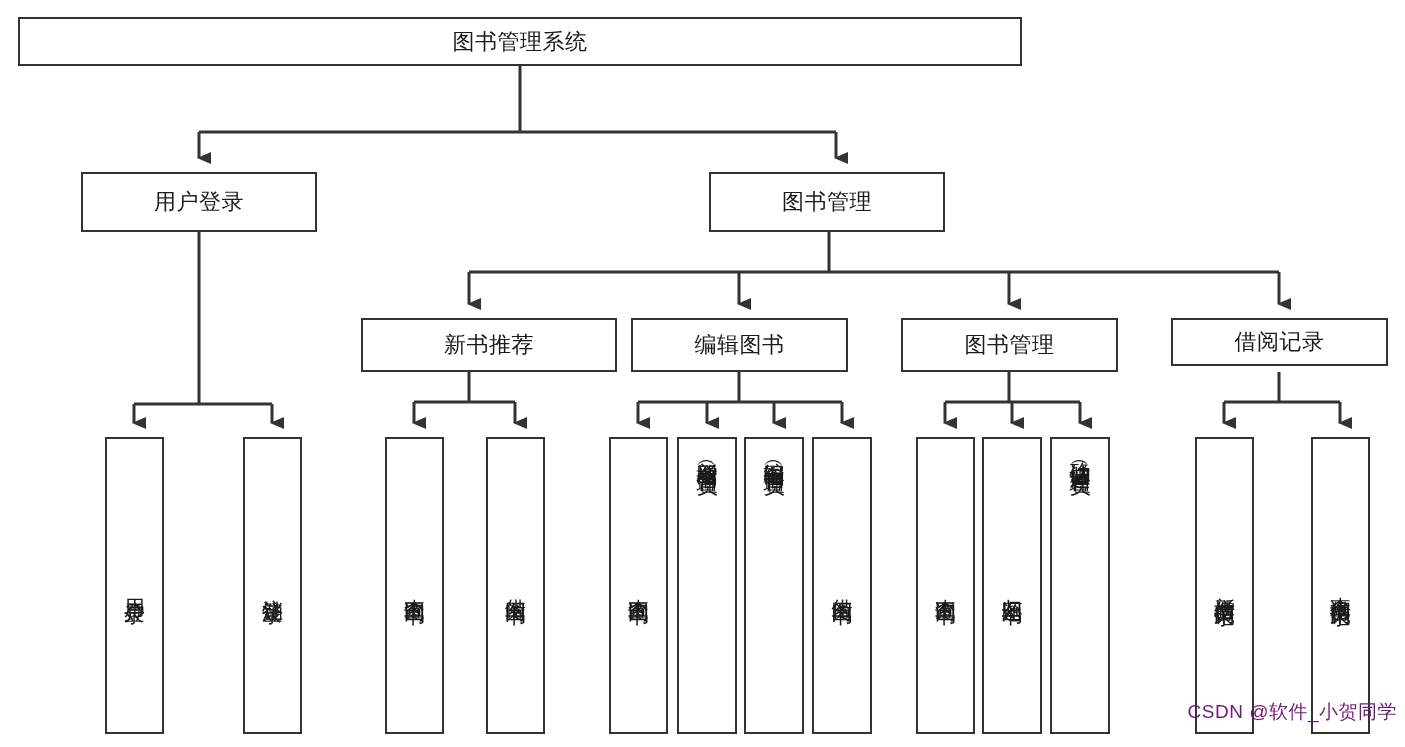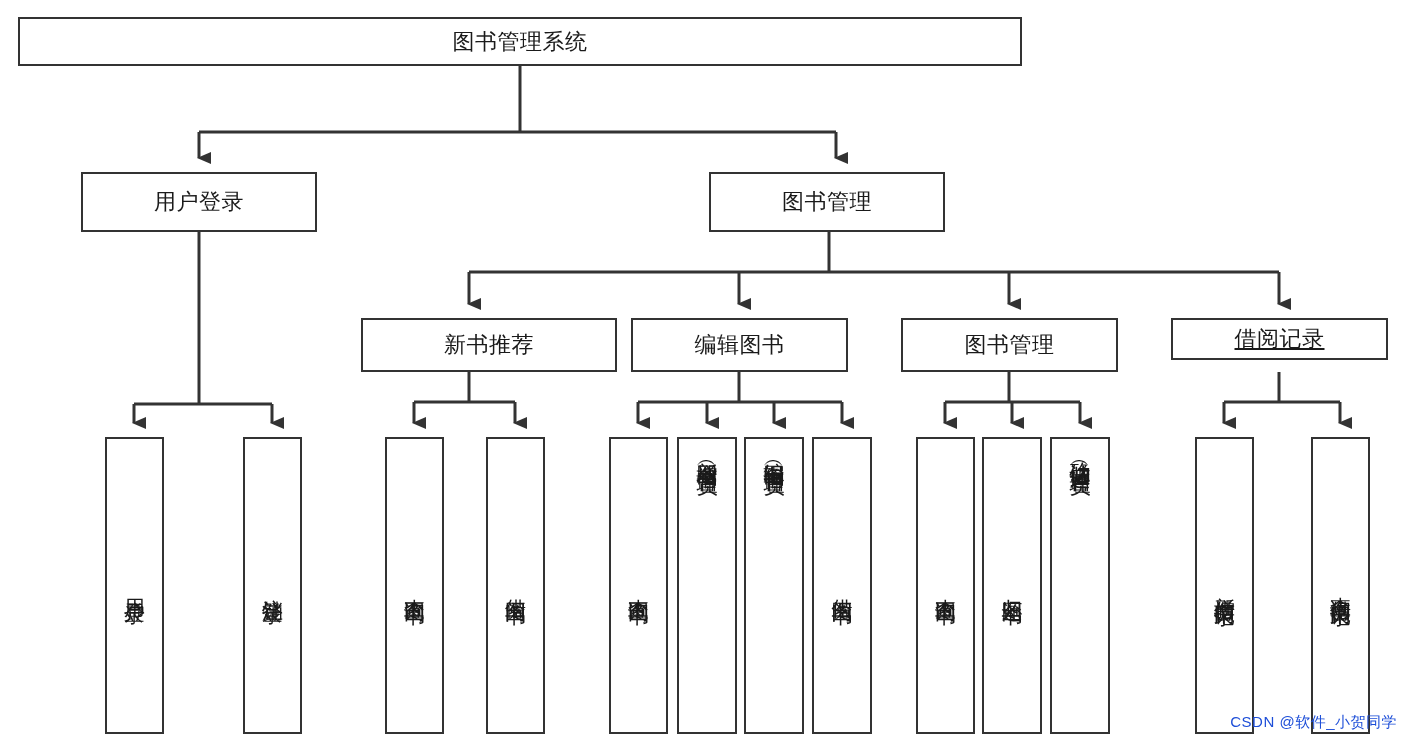--- a/index.html
+++ b/index.html
@@ -152,7 +152,7 @@
   <div class="node horiz" style="left:901px; top:318px; width:217px; height:54px;">
     <span class="label">图书管理</span>
   </div>
-  <div class="node horiz" style="left:1171px; top:318px; width:217px; height:42px;text-decoration:underline;">
+  <div class="node horiz" style="left:1171px; top:318px; width:217px; height:48px;">
     <span class="label">借阅记录</span>
   </div>
 

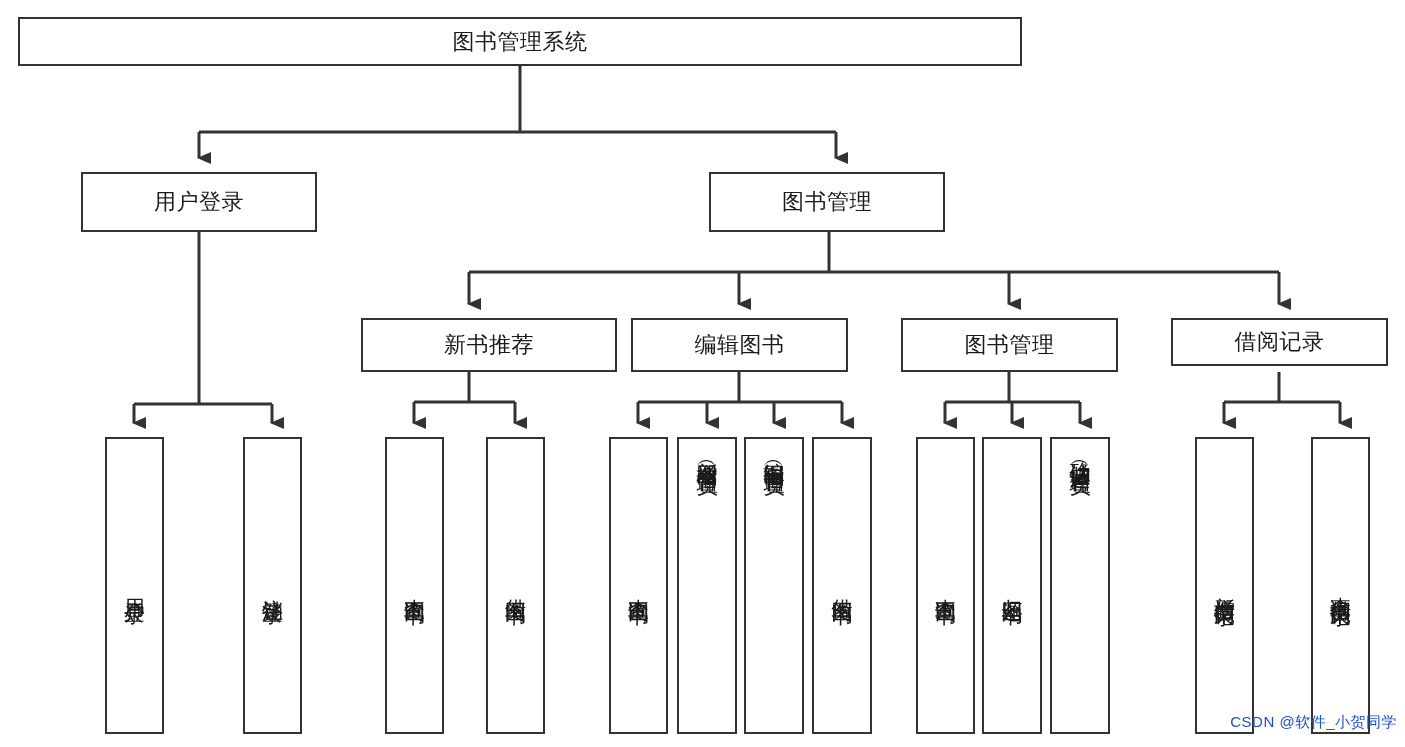--- a/index.html
+++ b/index.html
@@ -69,9 +69,9 @@
   #watermark {
     position: absolute;
     right: 8px;
-    bottom: 15px;
-    font-size: 15px;
-    color: #1d4ed8;
+    bottom: 22px;
+    font-size: 19px;
+    color: #701a75;
     letter-spacing: 0.5px;
     white-space: nowrap;
     user-select: none;

